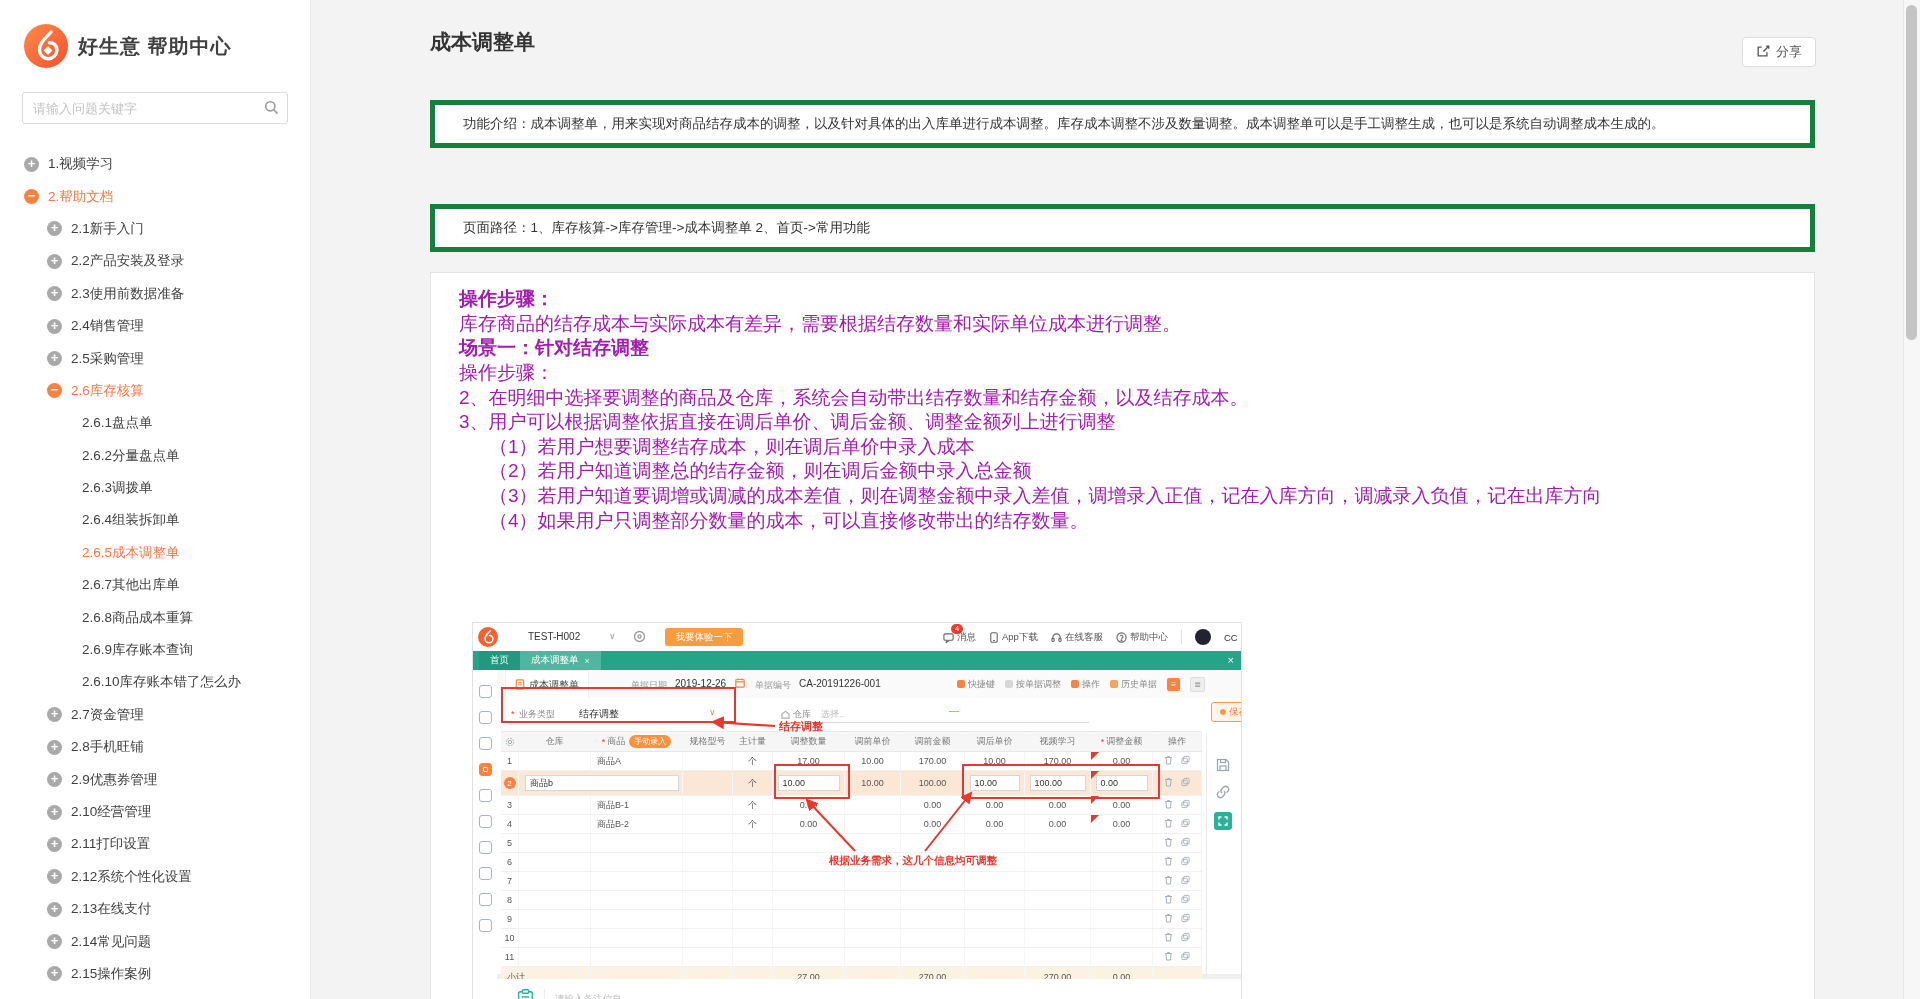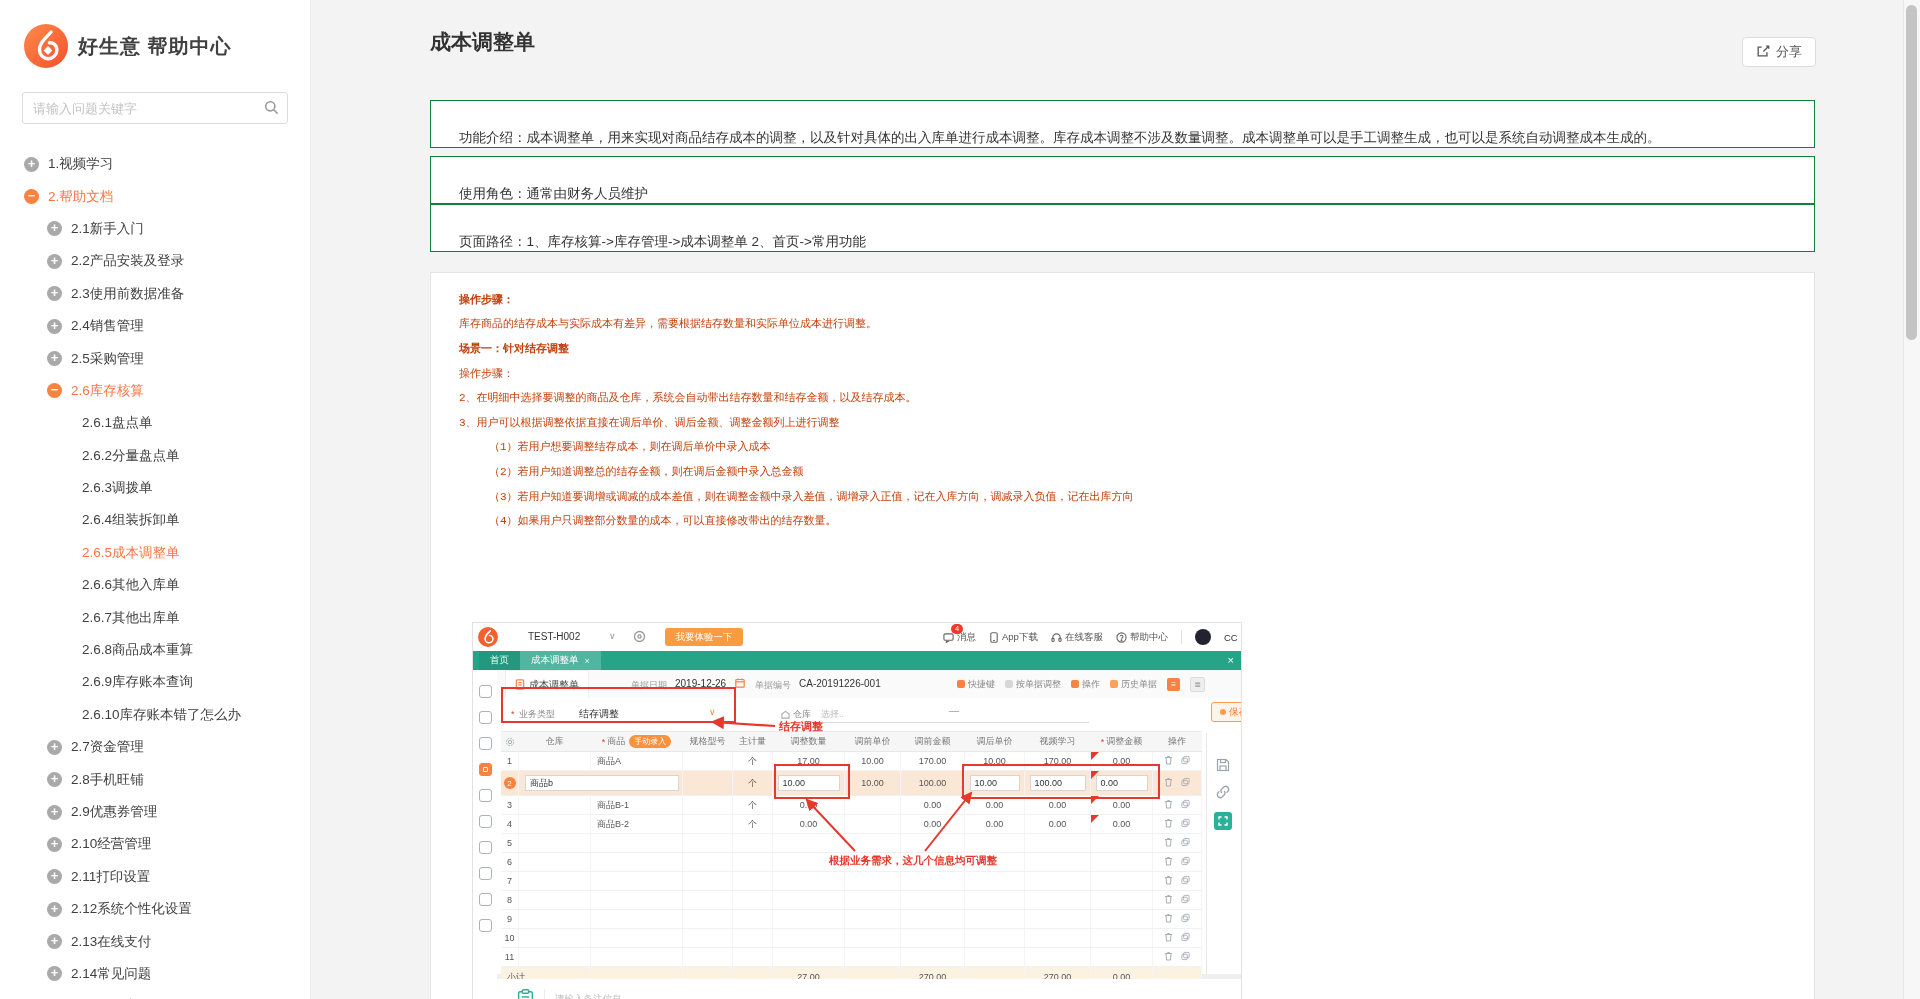--- a/index.html
+++ b/index.html
@@ -33,7 +33,7 @@
       border:1px solid #dcdcdc;border-radius:4px;display:flex;align-items:center;justify-content:center;
       gap:6px;font-size:13px;color:#555;cursor:pointer;font-family:inherit;}
   .info-box{position:absolute;left:120px;width:1385px;height:48px;box-sizing:border-box;background:#fff;
-      border:1px solid #15803d;display:flex;align-items:flex-end;padding:0 28px;font-size:13.5px;color:#333;}
+      border:5px solid #15803d;display:flex;align-items:center;padding:0 28px;font-size:13.5px;color:#333;}
   #box1{top:100px;} #box2{top:156px;} #box3{top:204px;}
   .steps-box{position:absolute;left:120px;top:272px;width:1385px;height:760px;box-sizing:border-box;
       background:#fff;border:1px solid #e4e4e4;padding:14px 28px;}

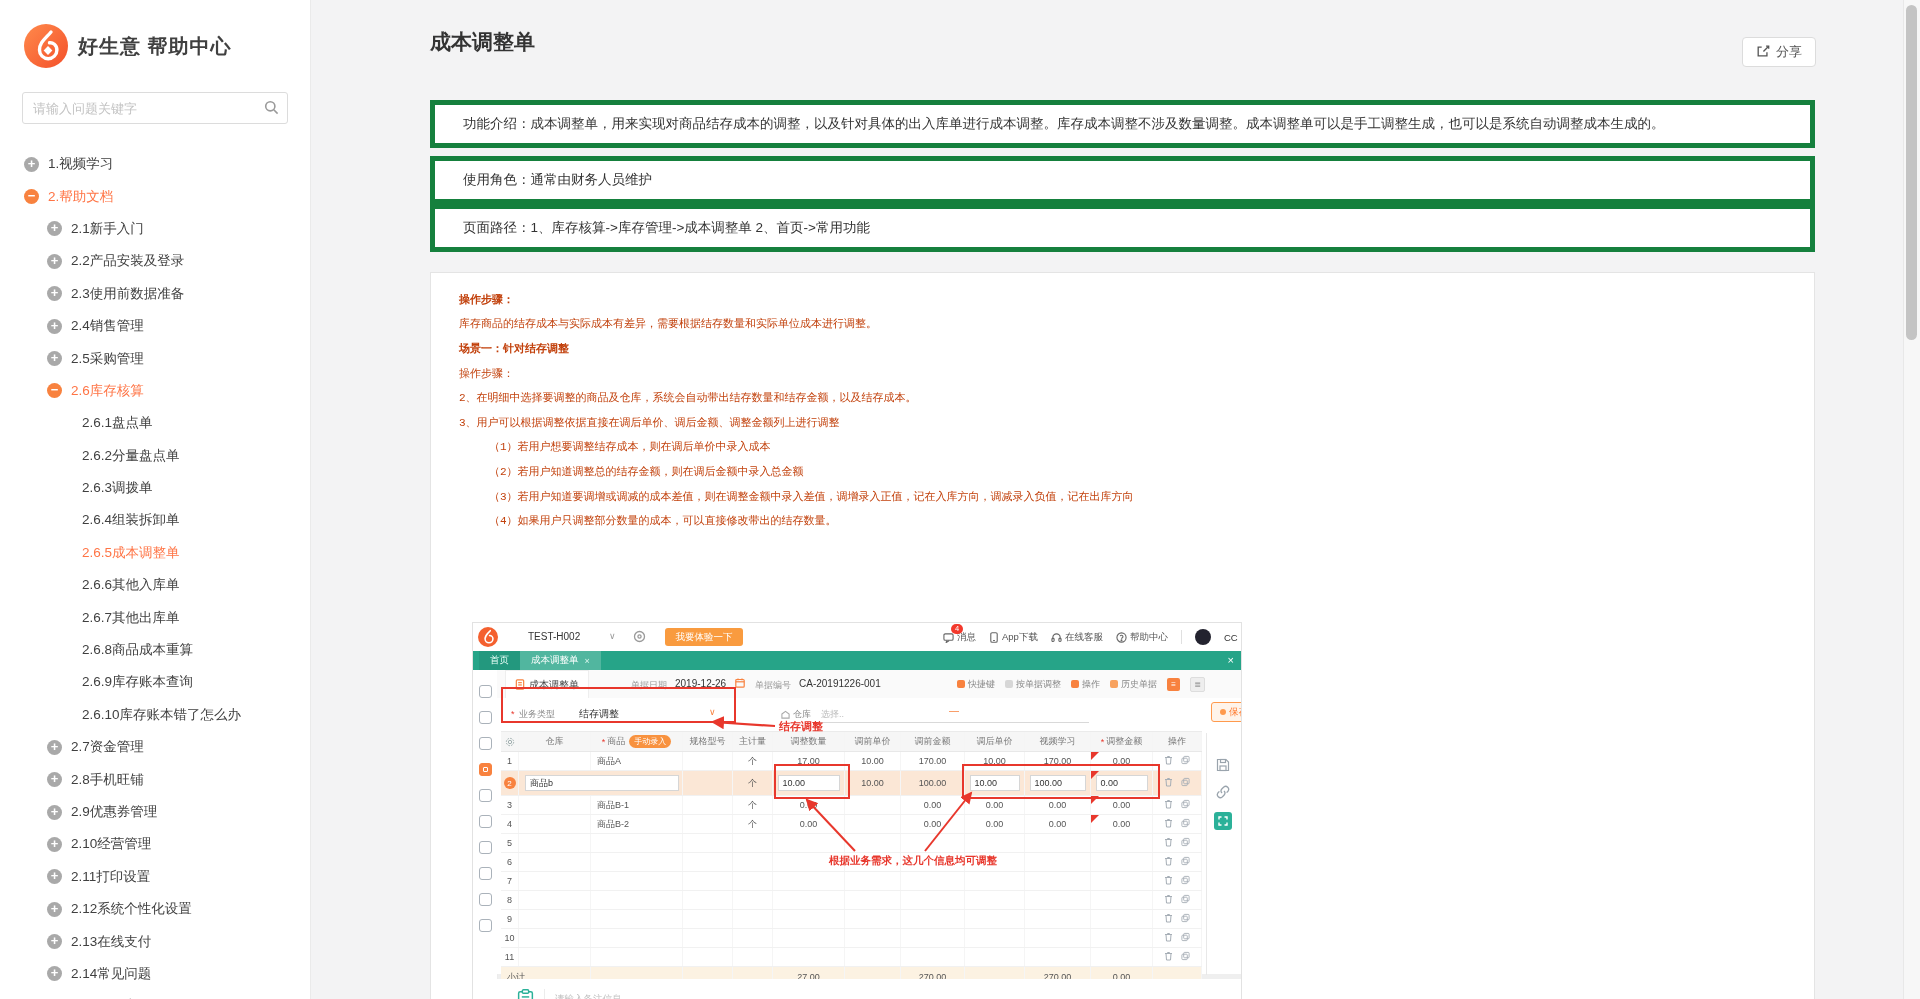--- a/index.html
+++ b/index.html
@@ -269,9 +269,6 @@
   <section class="info-box" id="box1">
     <span>功能介绍：成本调整单，用来实现对商品结存成本的调整，以及针对具体的出入库单进行成本调整。库存成本调整不涉及数量调整。成本调整单可以是手工调整生成，也可以是系统自动调整成本生成的。</span>
   </section>
-  <section class="info-box" id="box2">
-    <span>使用角色：通常由财务人员维护</span>
-  </section>
   <section class="info-box" id="box3">
     <span>页面路径：1、库存核算-&gt;库存管理-&gt;成本调整单 2、首页-&gt;常用功能</span>
   </section>

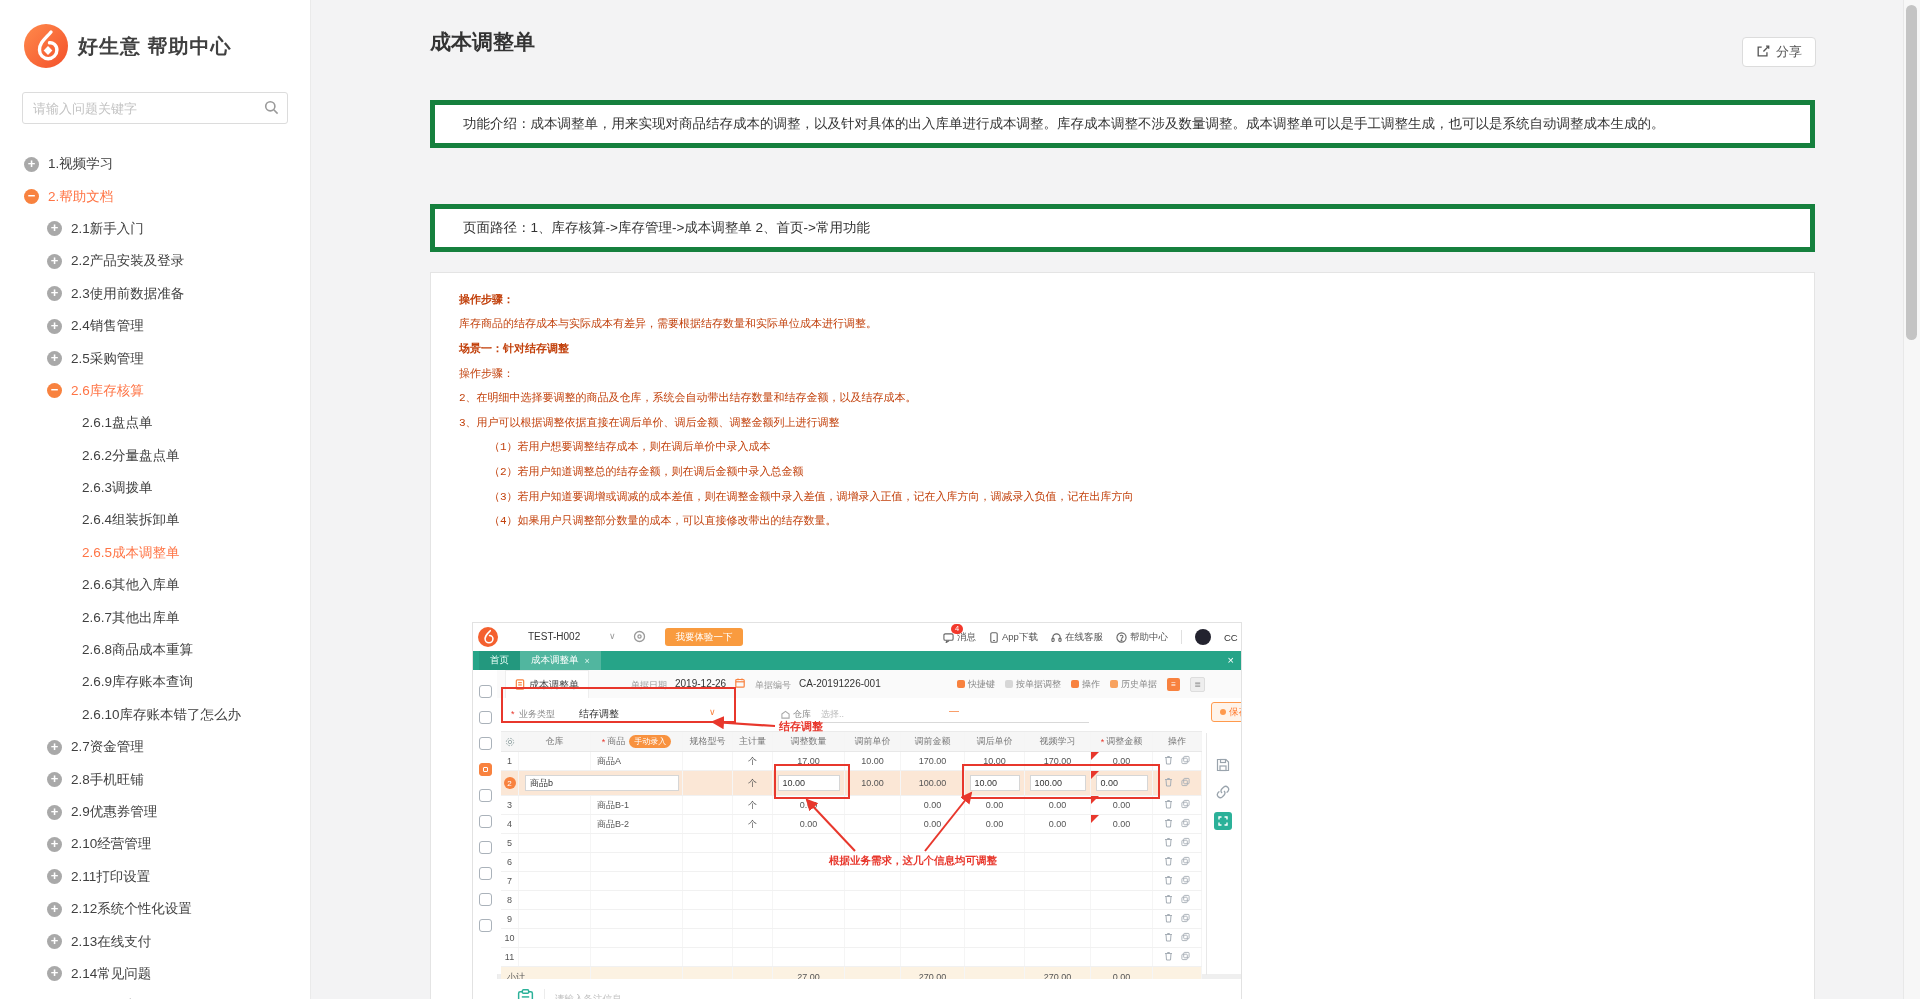--- a/index.html
+++ b/index.html
@@ -37,7 +37,7 @@
   #box1{top:100px;} #box2{top:156px;} #box3{top:204px;}
   .steps-box{position:absolute;left:120px;top:272px;width:1385px;height:760px;box-sizing:border-box;
       background:#fff;border:1px solid #e4e4e4;padding:14px 28px;}
-  .step-line{height:24.6px;display:flex;align-items:center;font-size:11px;color:#c2410c;white-space:pre;font-family:Liberation Mono, monospace;}
+  .step-line{height:24.6px;display:flex;align-items:center;font-size:19px;color:#a21caf;white-space:pre;}
   .step-line.bold{font-weight:bold;}
   .step-line.indent{padding-left:30px;}
   

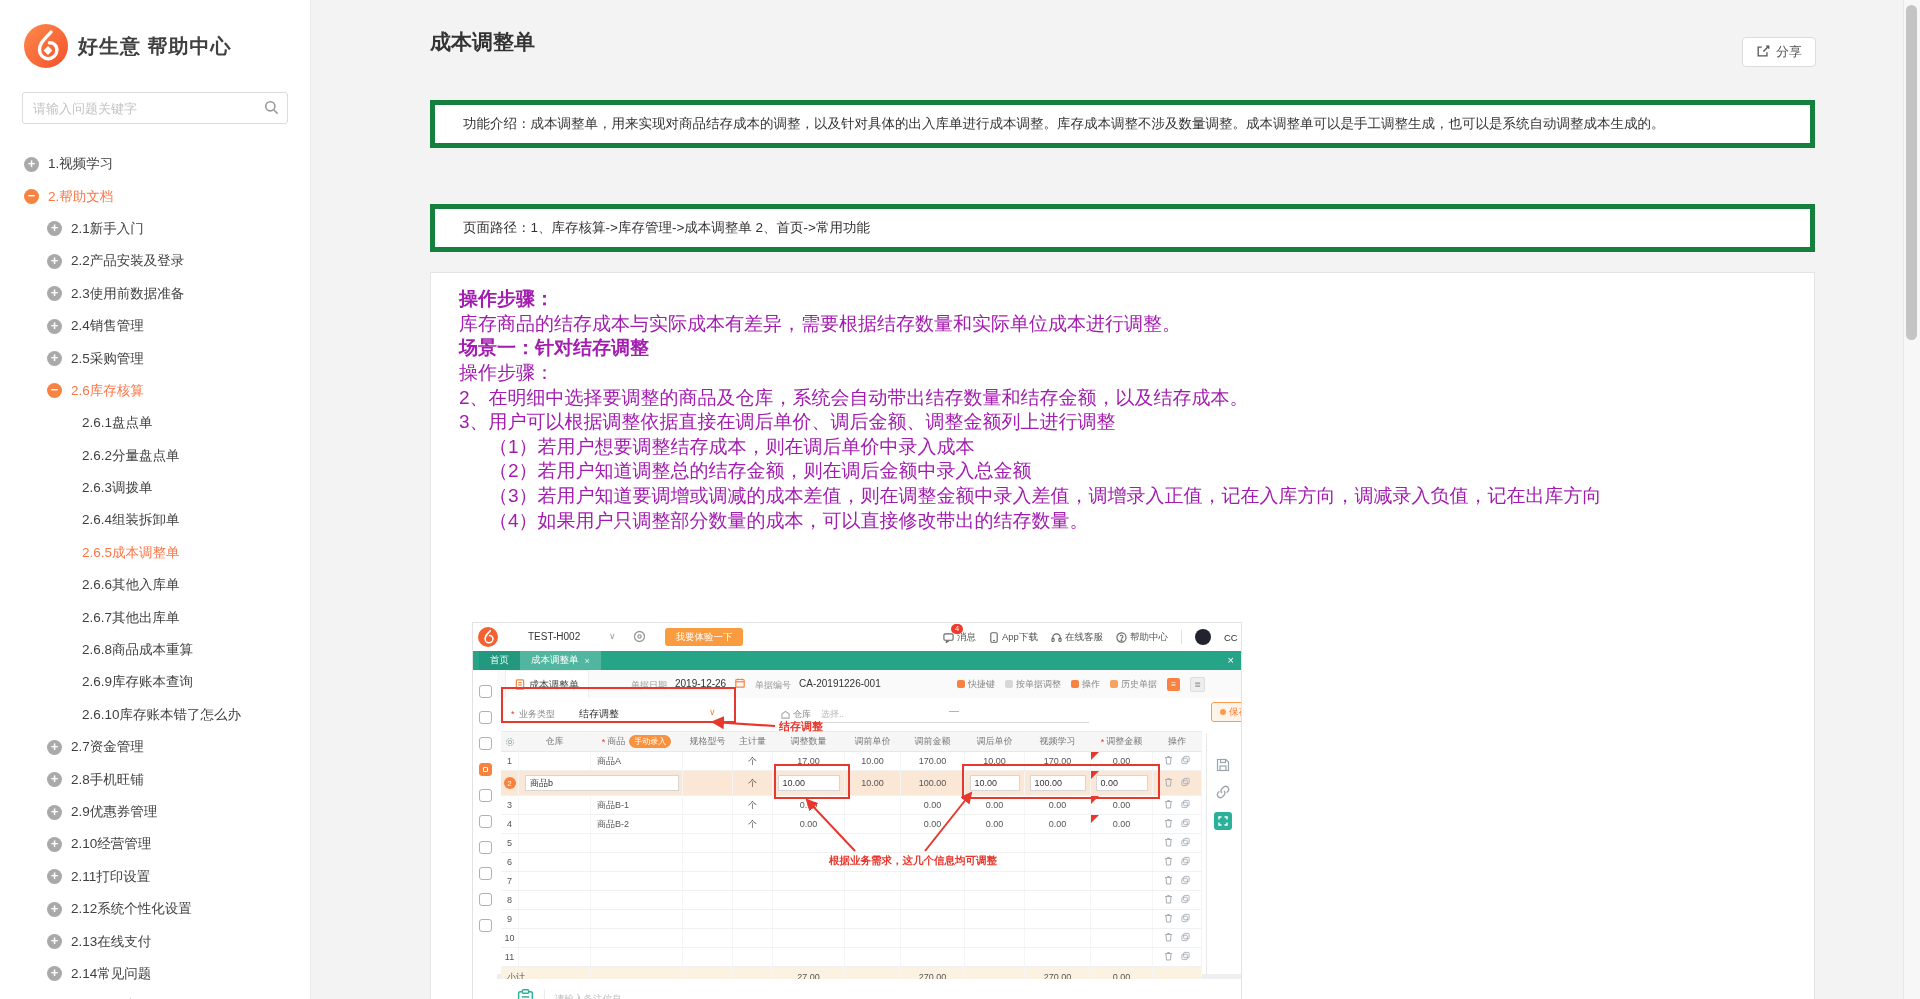--- a/index.html
+++ b/index.html
@@ -200,9 +200,6 @@
         <span>2.6.5成本调整单</span>
       </div>
       <div class="nav-item lv3">
-        <span>2.6.6其他入库单</span>
-      </div>
-      <div class="nav-item lv3">
         <span>2.6.7其他出库单</span>
       </div>
       <div class="nav-item lv3">

